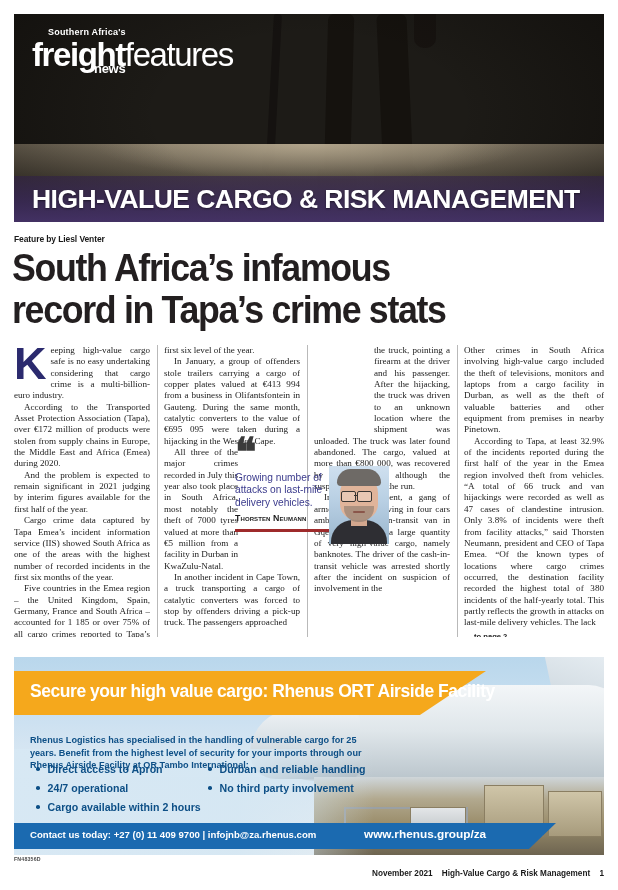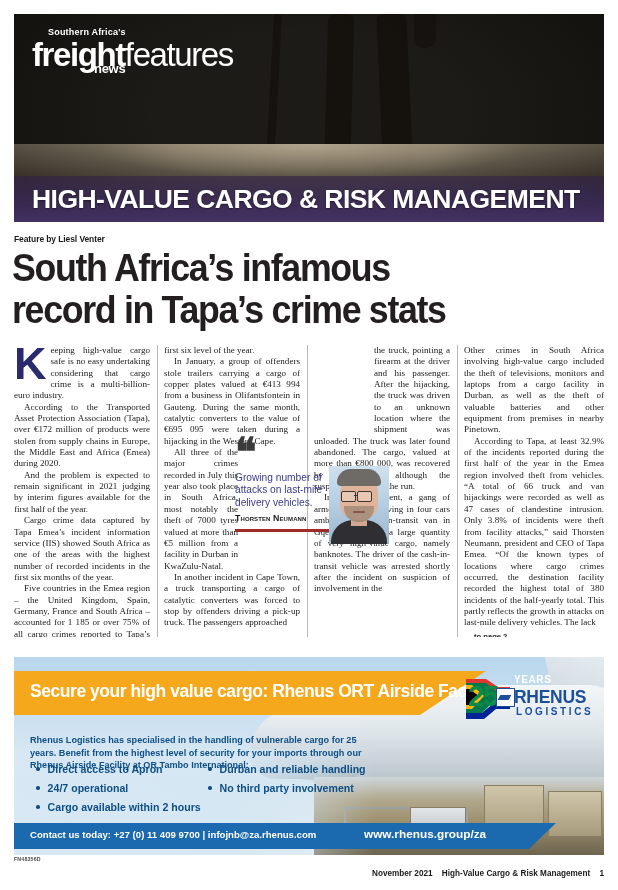--- a/index.html
+++ b/index.html
@@ -697,20 +697,6 @@
     <div class="ad-contact">Contact us today: +27 (0) 11 409 9700 | infojnb@za.rhenus.com</div>
     <div class="ad-url">www.rhenus.group/za</div>
 
-    <div class="rhenus">
-      <svg class="rh-flag" viewBox="0 0 44 40">
-        <path d="M0 4 L22 4 L34 14 L44 14 L44 20 L30 20 L16 34 L0 34 Z" fill="#007a4d"></path>
-        <path d="M0 4 L20 4 L30 12 L44 12 L44 8 L32 8 L20 0 L0 0 Z" fill="#de3831"></path>
-        <path d="M0 34 L16 34 L28 24 L44 24 L44 30 L30 30 L18 40 L0 40 Z" fill="#002395"></path>
-        <path d="M0 6 L6 6 L18 17 L6 30 L0 30 Z" fill="#ffb612"></path>
-        <path d="M0 10 L3 10 L13 17 L3 26 L0 26 Z" fill="#000000"></path>
-      </svg>
-      <div class="rh-25">25</div>
-      <div class="rh-years">YEARS</div>
-      <div class="rh-mark"></div>
-      <div class="rh-name">RHENUS</div>
-      <div class="rh-sub">LOGISTICS</div>
-    </div>
   </div>
 
   <div class="adcode">FN48356D</div>

